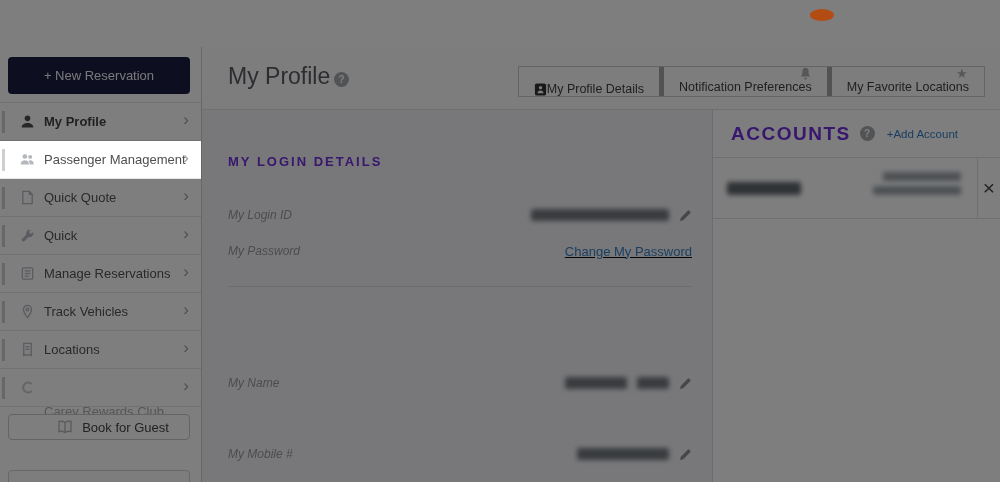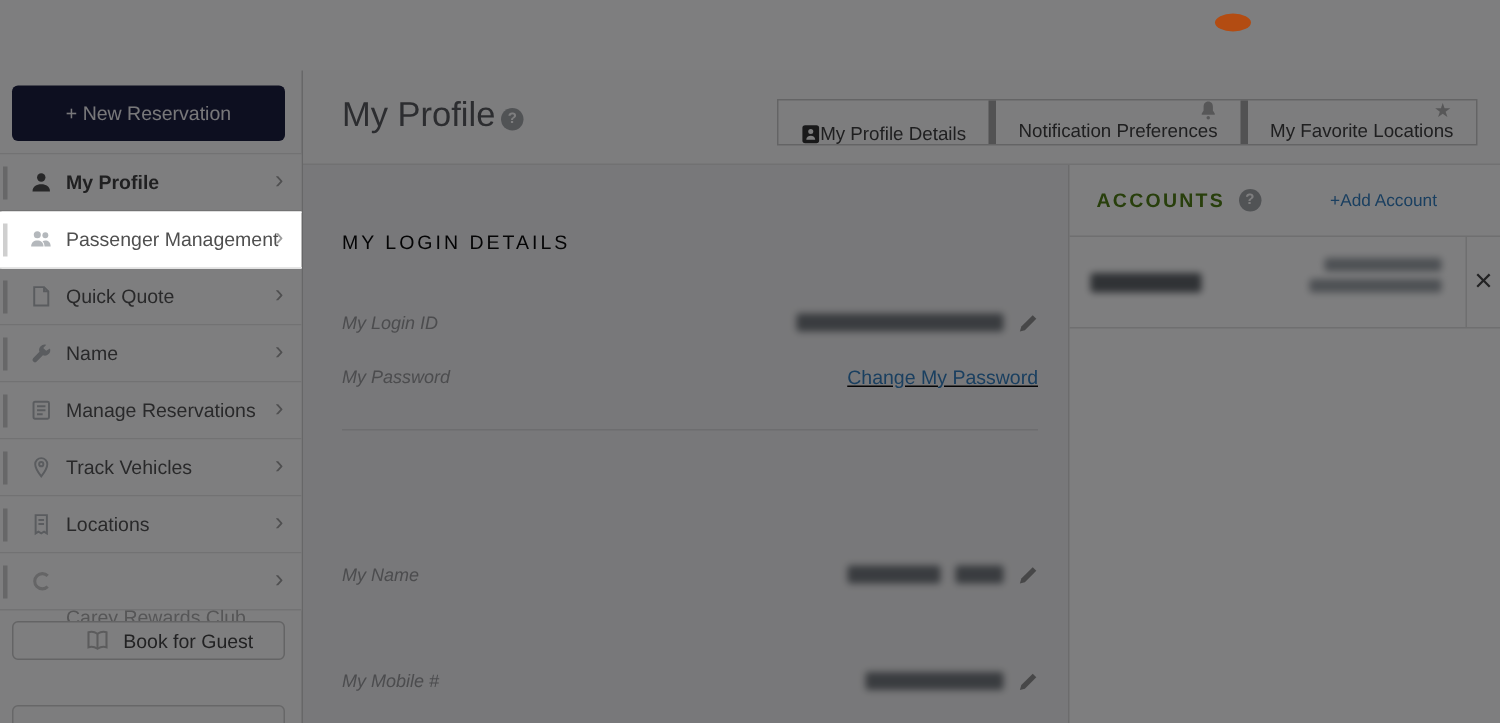--- a/index.html
+++ b/index.html
@@ -65,7 +65,7 @@
   
   .rpanel { position:absolute; left:712px; top:110px; width:288px; height:372px; background:#fff; border-left:1px solid #d9d9d9; }
   .rhead { height:48px; display:flex; align-items:center; border-bottom:1px solid #e0e0e0; }
-  .rtitle { margin-left:18px; font-size:13px; font-weight:700; letter-spacing:1.5px; color:#4d7c0f; }
+  .rtitle { margin-left:18px; font-size:19px; font-weight:700; letter-spacing:1.5px; color:#6d28d9; }
   .rhead .help { margin-left:9px; }
   .addlink { margin-left:auto; margin-right:42px; font-size:11.5px; color:#2f7cbe; cursor:pointer; }
   .acct-row { height:61px; border-bottom:1px solid #e0e0e0; display:flex; align-items:center; position:relative; }

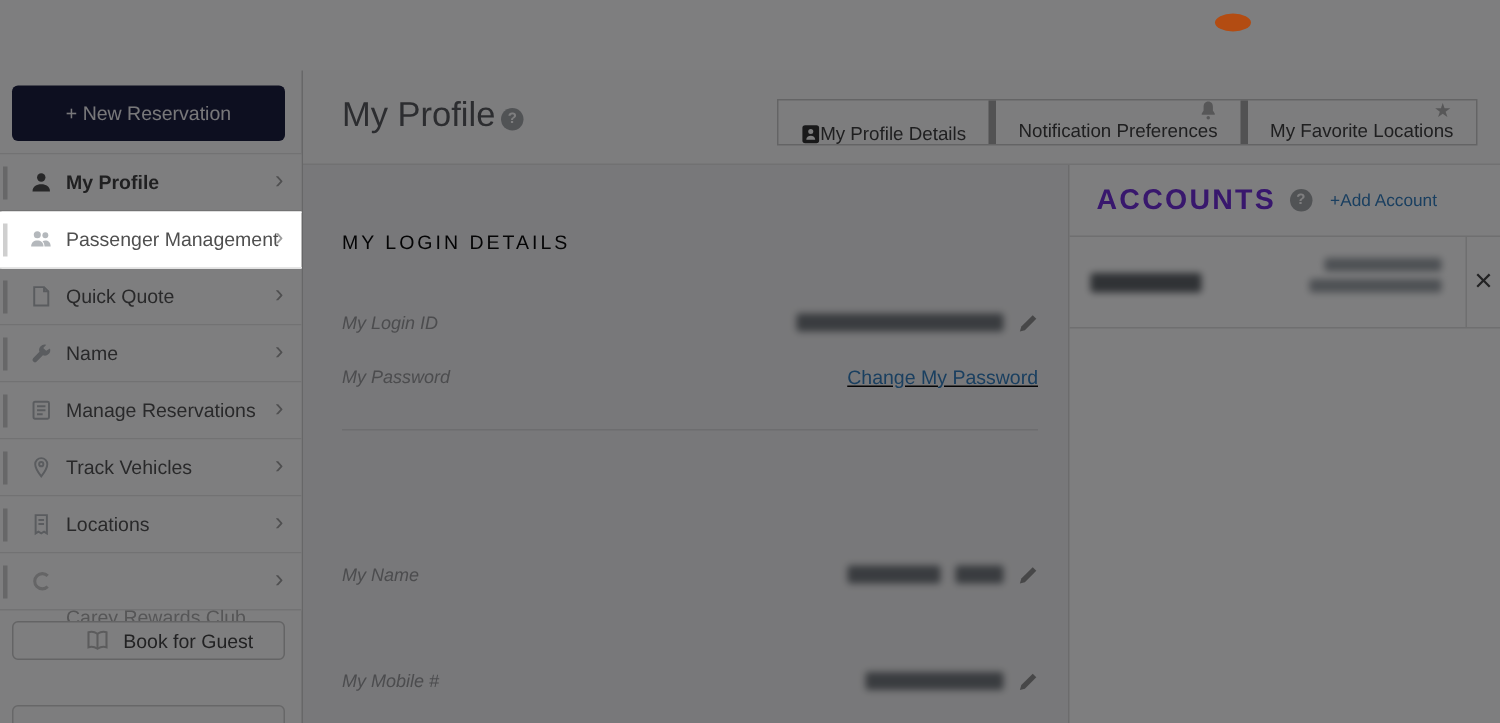--- a/index.html
+++ b/index.html
@@ -54,7 +54,7 @@
 
   
   .maincol { position:absolute; left:202px; top:110px; width:510px; height:372px; background:#f3f3f4; }
-  .sectitle { position:absolute; left:26px; font-size:13px; font-weight:400; letter-spacing:2px; color:#000000; }
+  .sectitle { position:absolute; left:26px; font-size:13px; font-weight:700; letter-spacing:2px; color:#6d28d9; }
   .frow { position:absolute; left:26px; right:20px; height:16px; display:flex; align-items:center; }
   .flabel { font-style:italic; font-size:12px; color:#96979a; }
   .fright { margin-left:auto; display:flex; align-items:center; gap:10px;text-decoration:underline; }

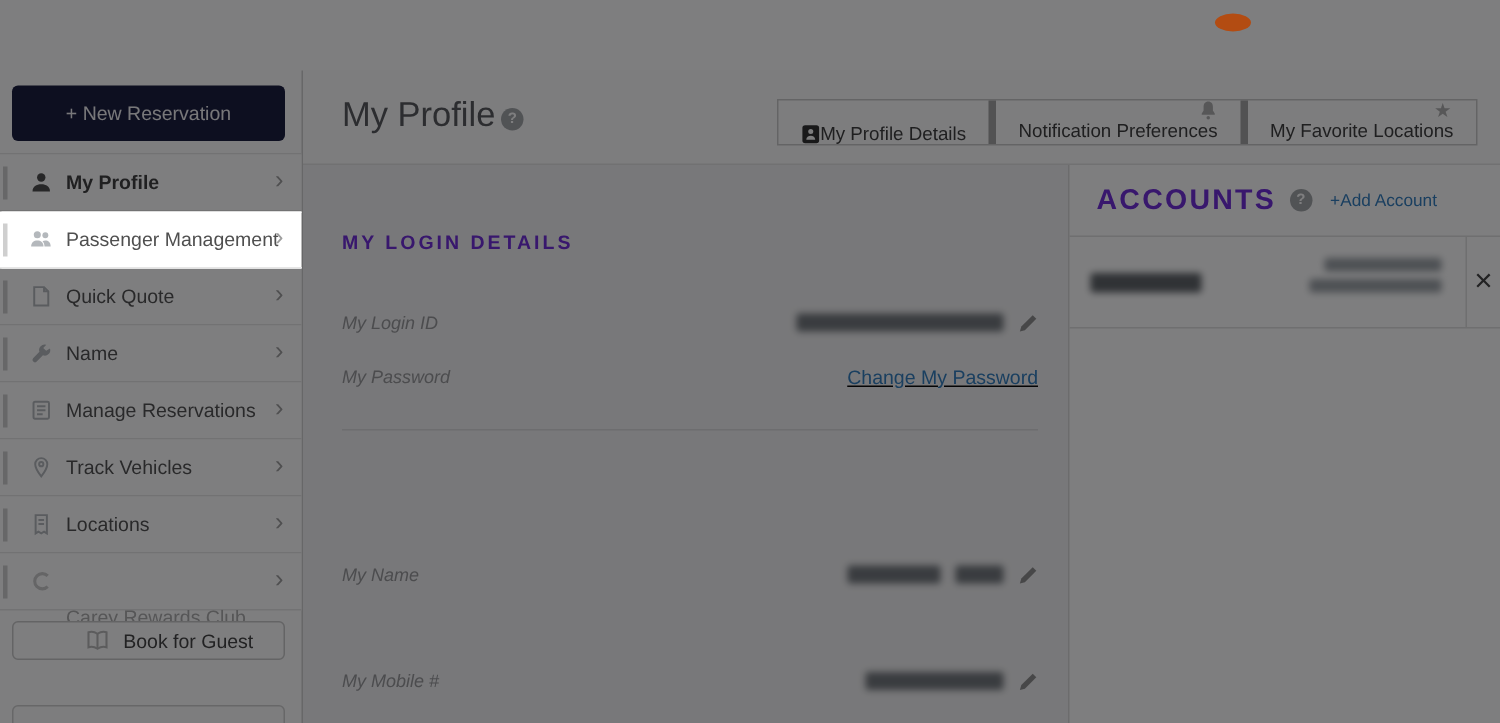--- a/index.html
+++ b/index.html
@@ -128,7 +128,7 @@
         <svg class="micon" viewBox="0 0 16 16" fill="currentColor">
             <path d="M14.2 4.6a3.9 3.9 0 0 1-5 4.9L4.6 14a1.7 1.7 0 0 1-2.4-2.4L6.7 7a3.9 3.9 0 0 1 4.9-5L9.4 4.2l2.1 2.1z"></path>
           </svg>
-        <span class="mlabel">Name</span>
+        <span class="mlabel">Quick</span>
         <span class="chev">›</span>
       </div>
       <div class="mrow">

